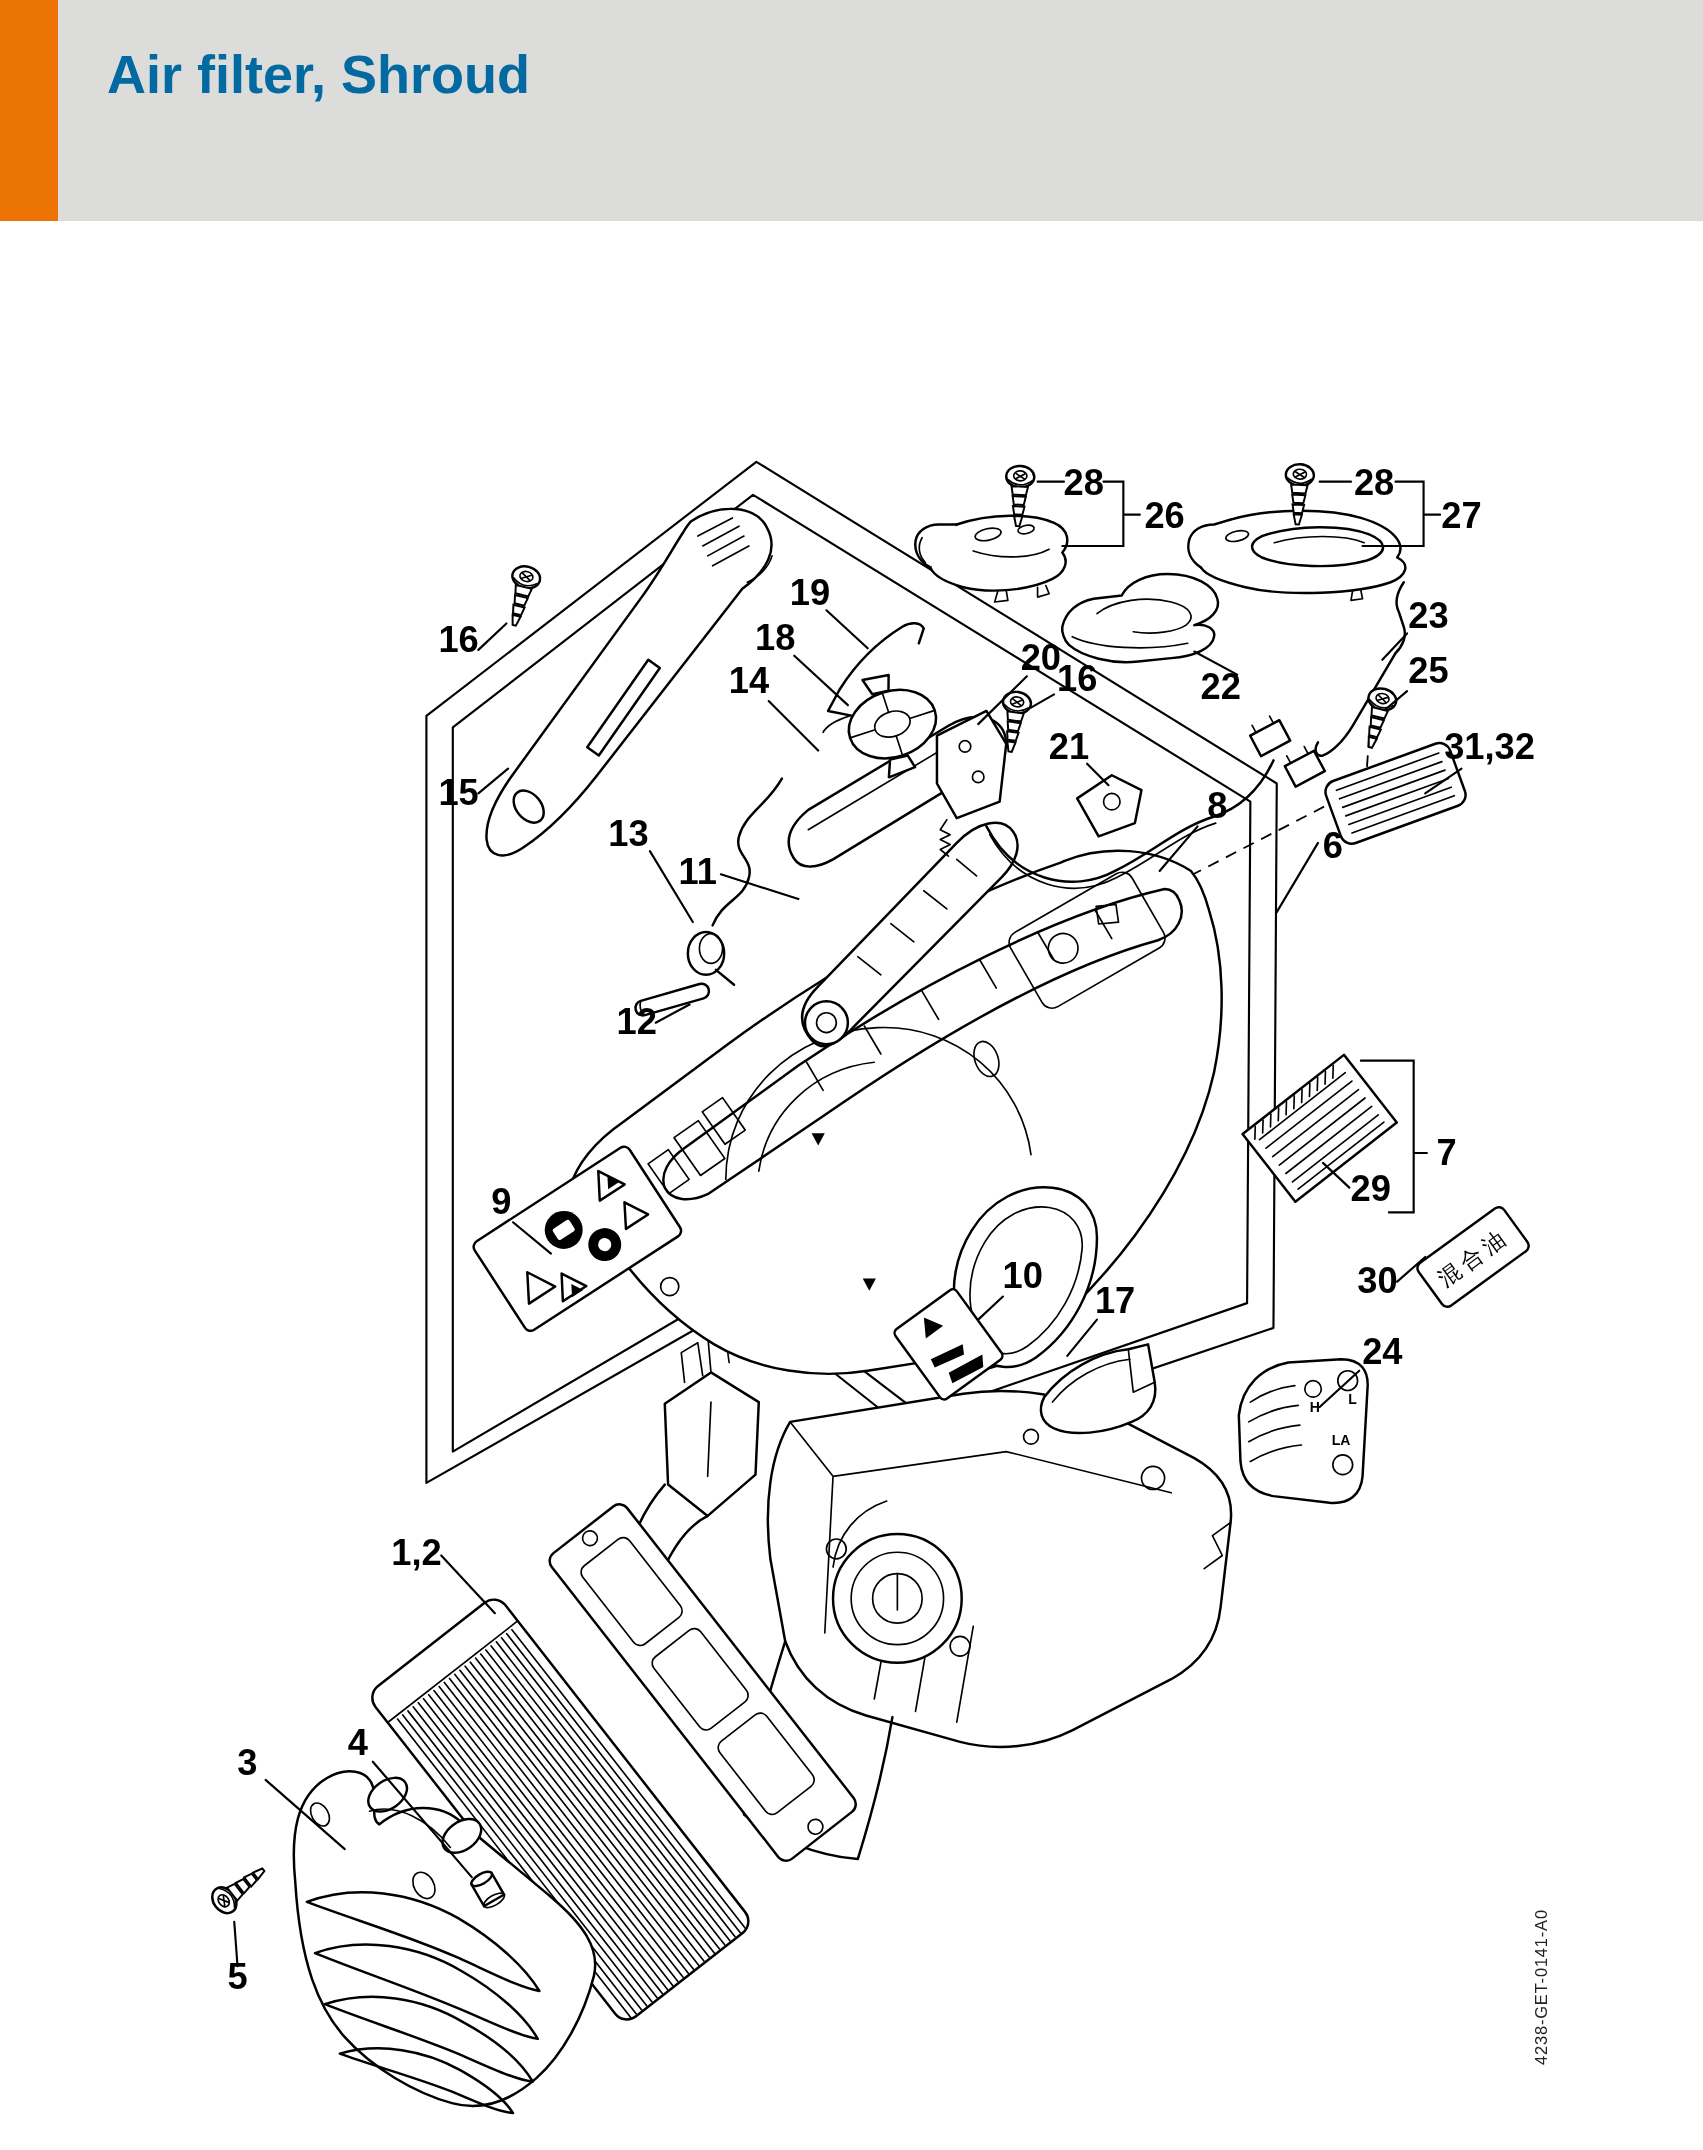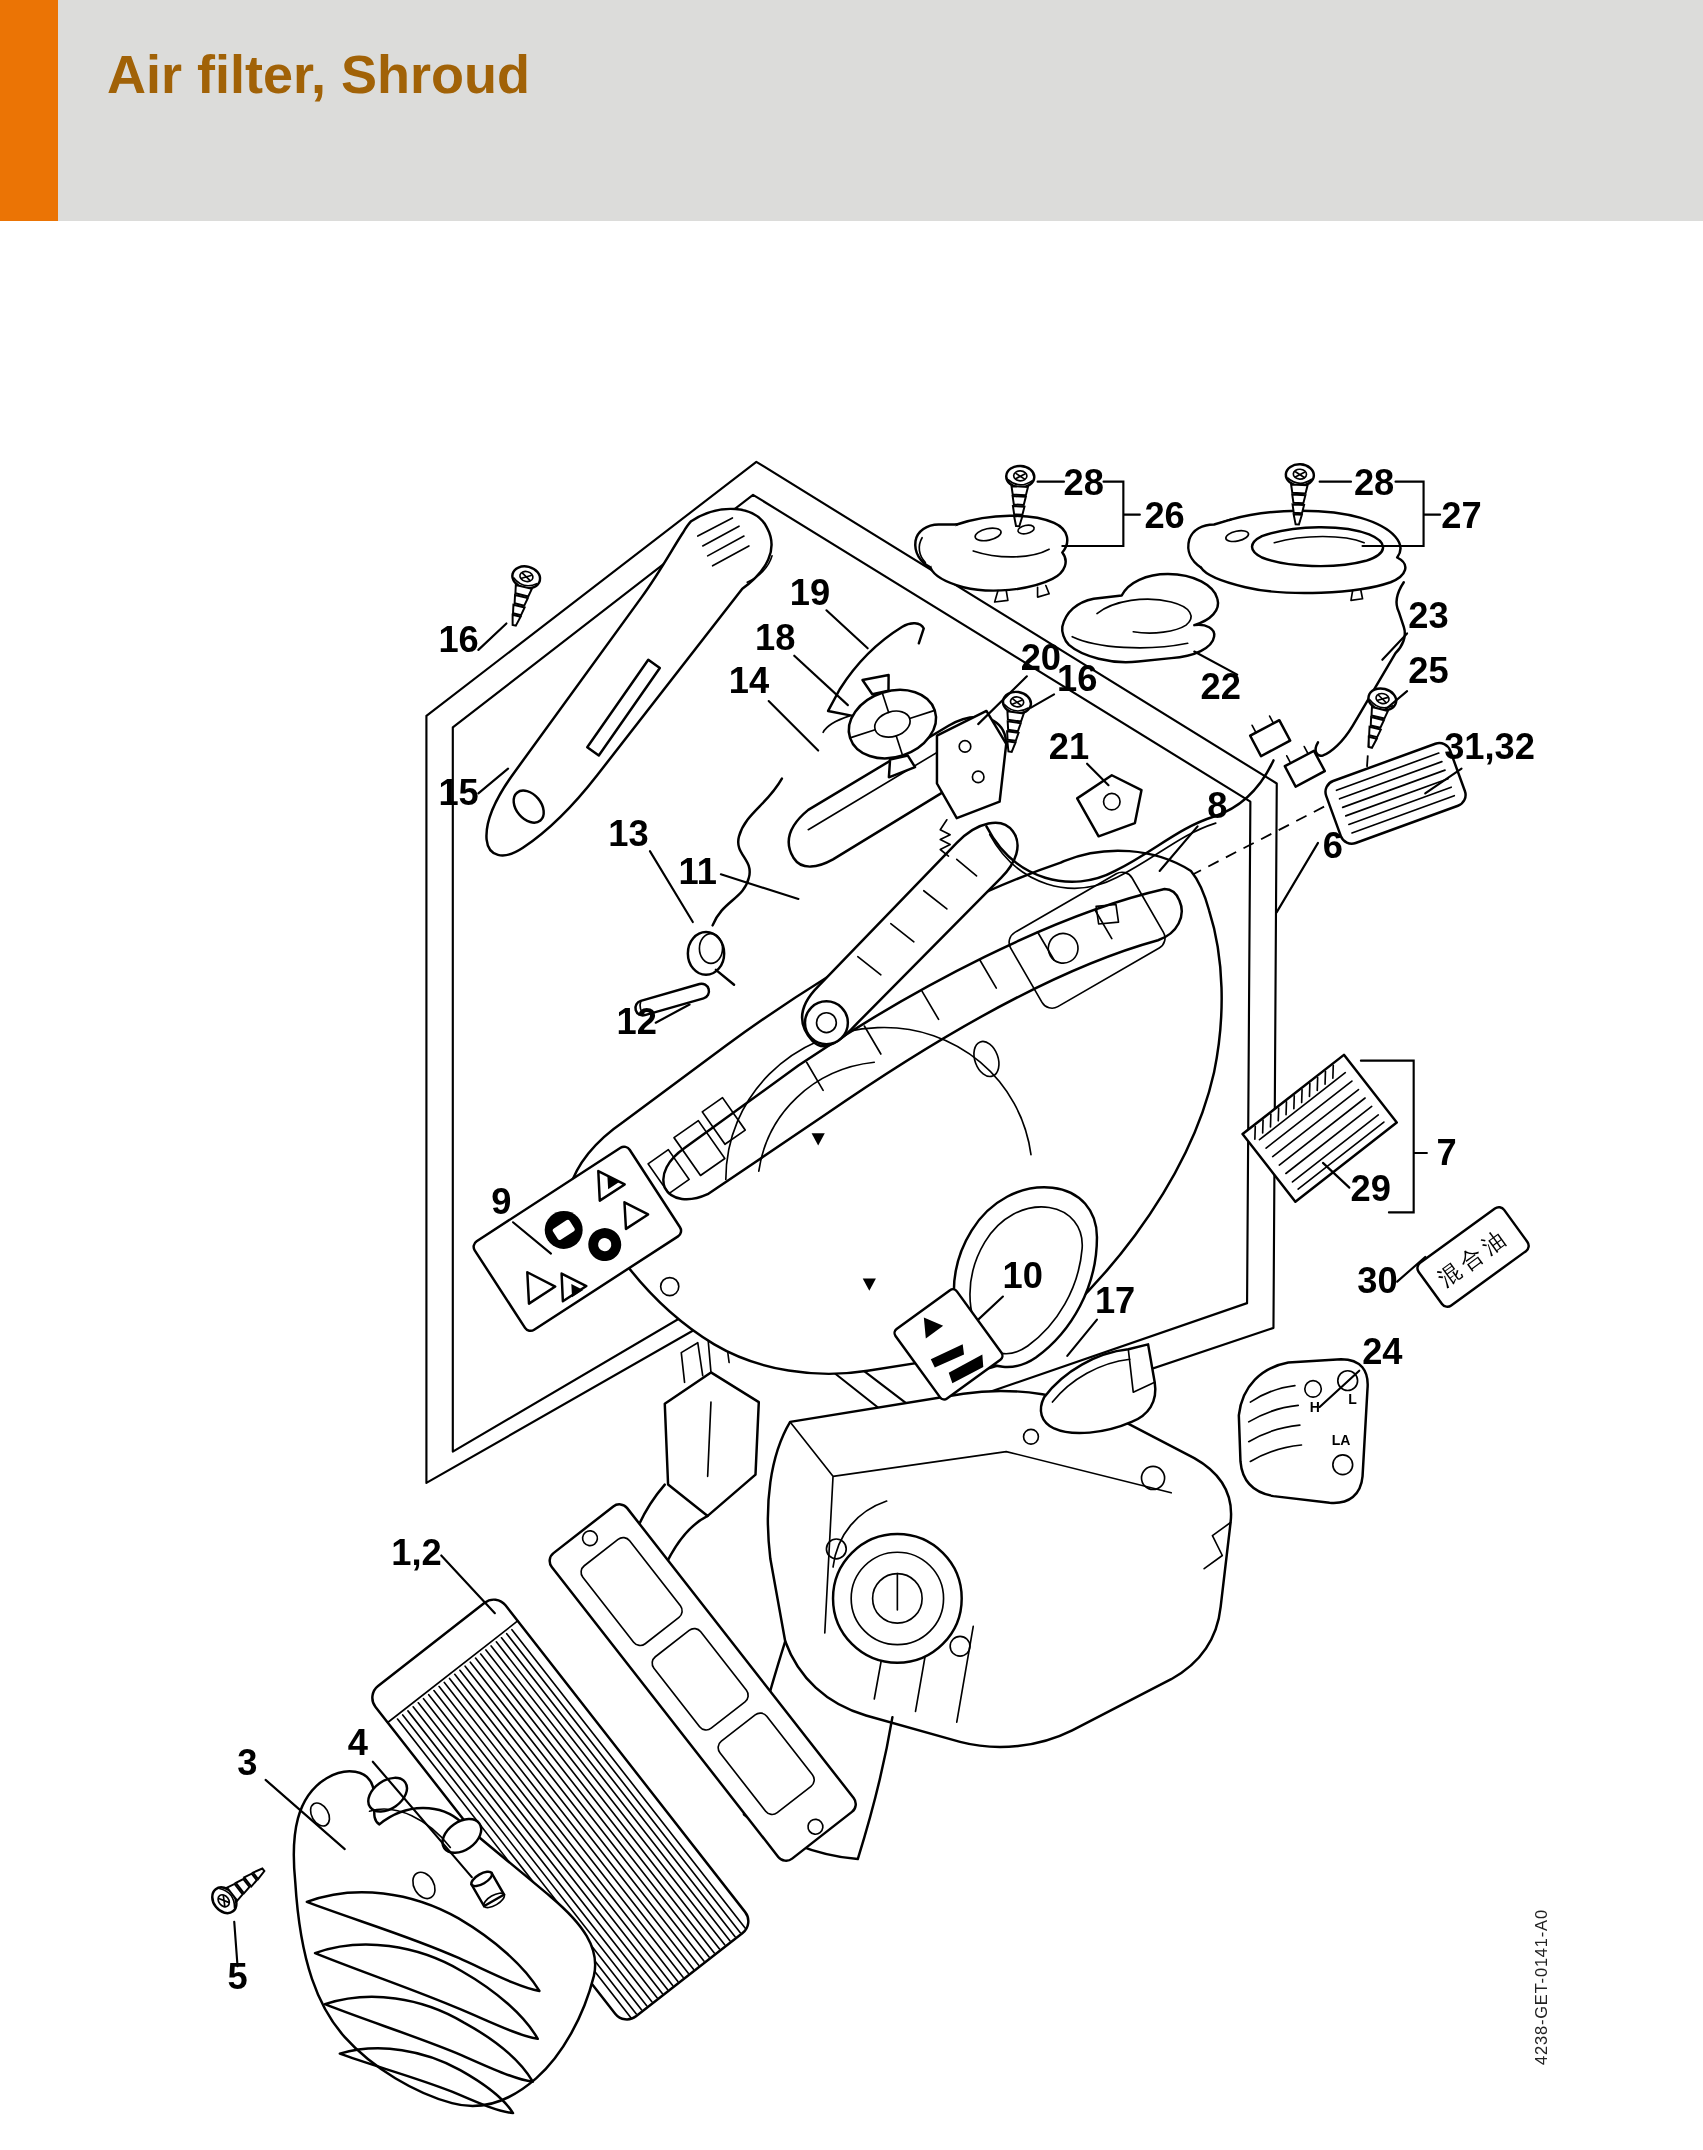--- a/index.html
+++ b/index.html
@@ -6,7 +6,7 @@
   body{width:1704px;height:2151px;position:relative;font-family:"Liberation Sans",sans-serif;overflow:hidden;}
   .hdr{position:absolute;left:0;top:0;width:1704px;height:221px;background:#DCDCDA;}
   .hdr-bar{position:absolute;left:0;top:0;width:58px;height:221px;background:#EB7405;}
-  .hdr h1{position:absolute;left:107px;top:43px;margin:0;font-size:54px;font-weight:700;color:#a16207;letter-spacing:0px;}
+  .hdr h1{position:absolute;left:107px;top:43px;margin:0;font-size:54px;font-weight:700;color:#0369a1;letter-spacing:0px;}
   .doccode{position:absolute;left:1532px;top:2065px;transform:rotate(-90deg);transform-origin:0 0;font-size:16.5px;color:#222;letter-spacing:0.8px;white-space:nowrap;}
   svg{position:absolute;left:0;top:221px;}
   .f{fill:none;stroke:#000;stroke-width:2.6px;stroke-linejoin:round;}

